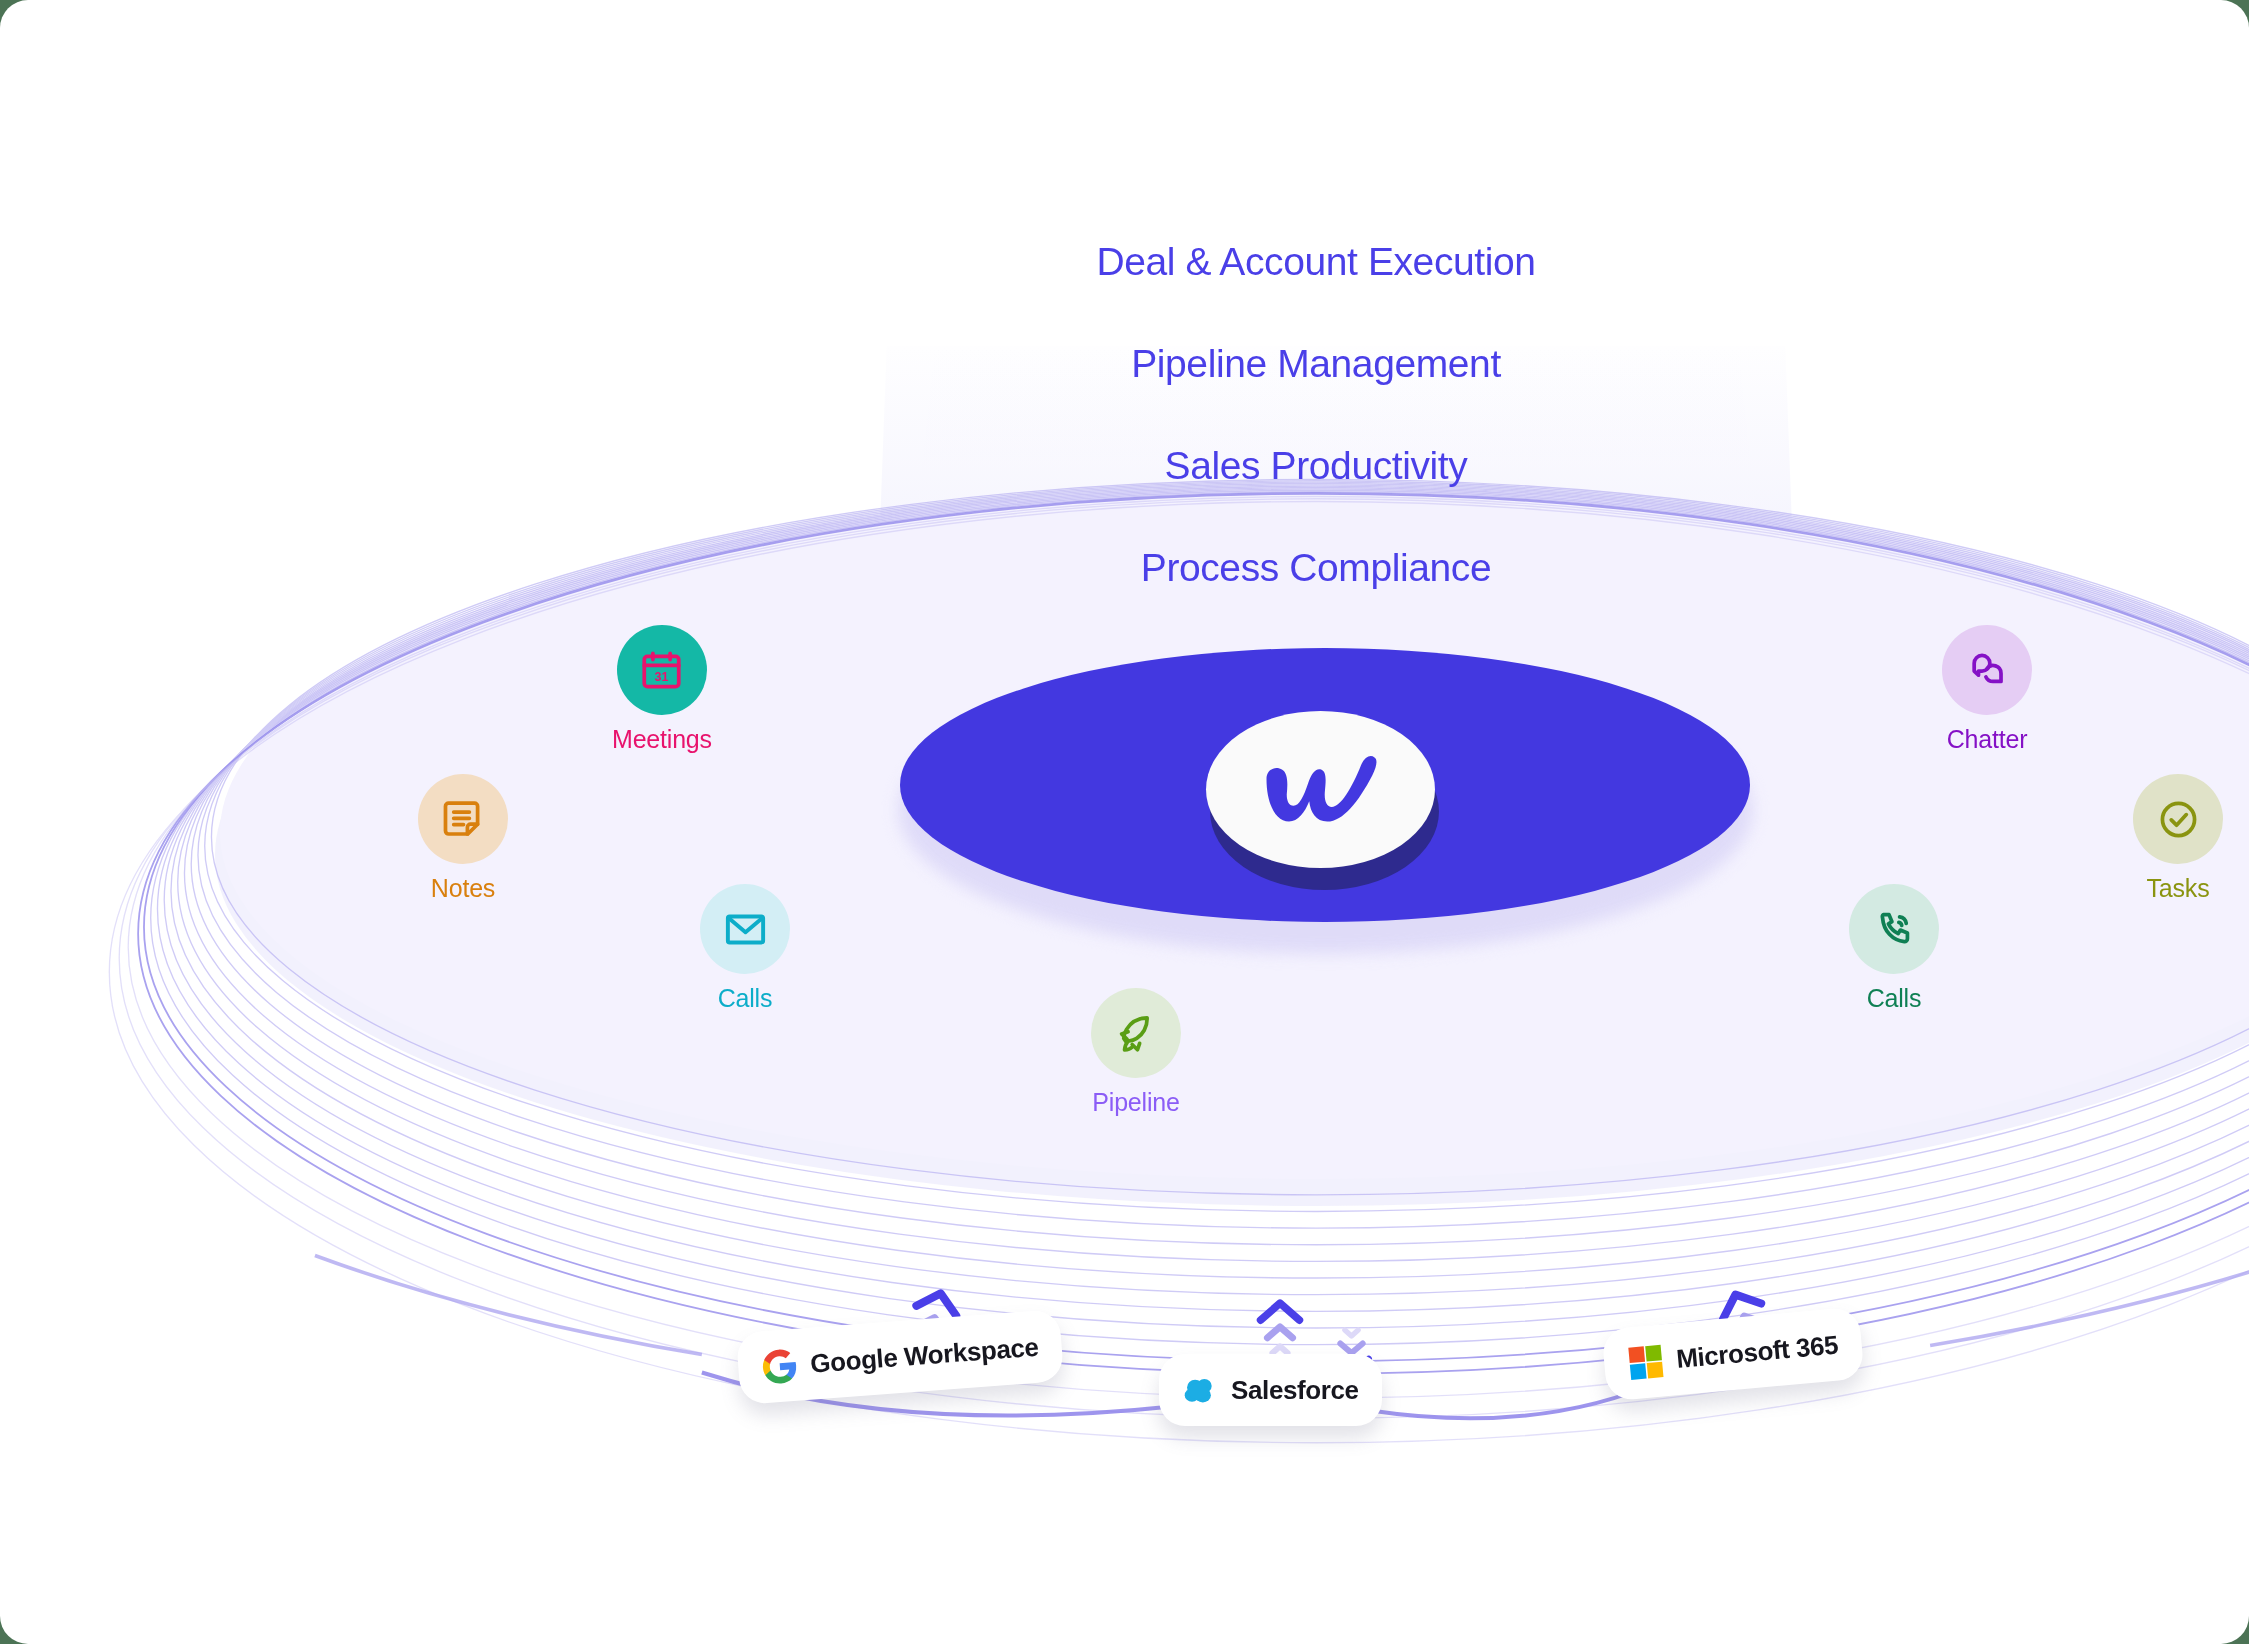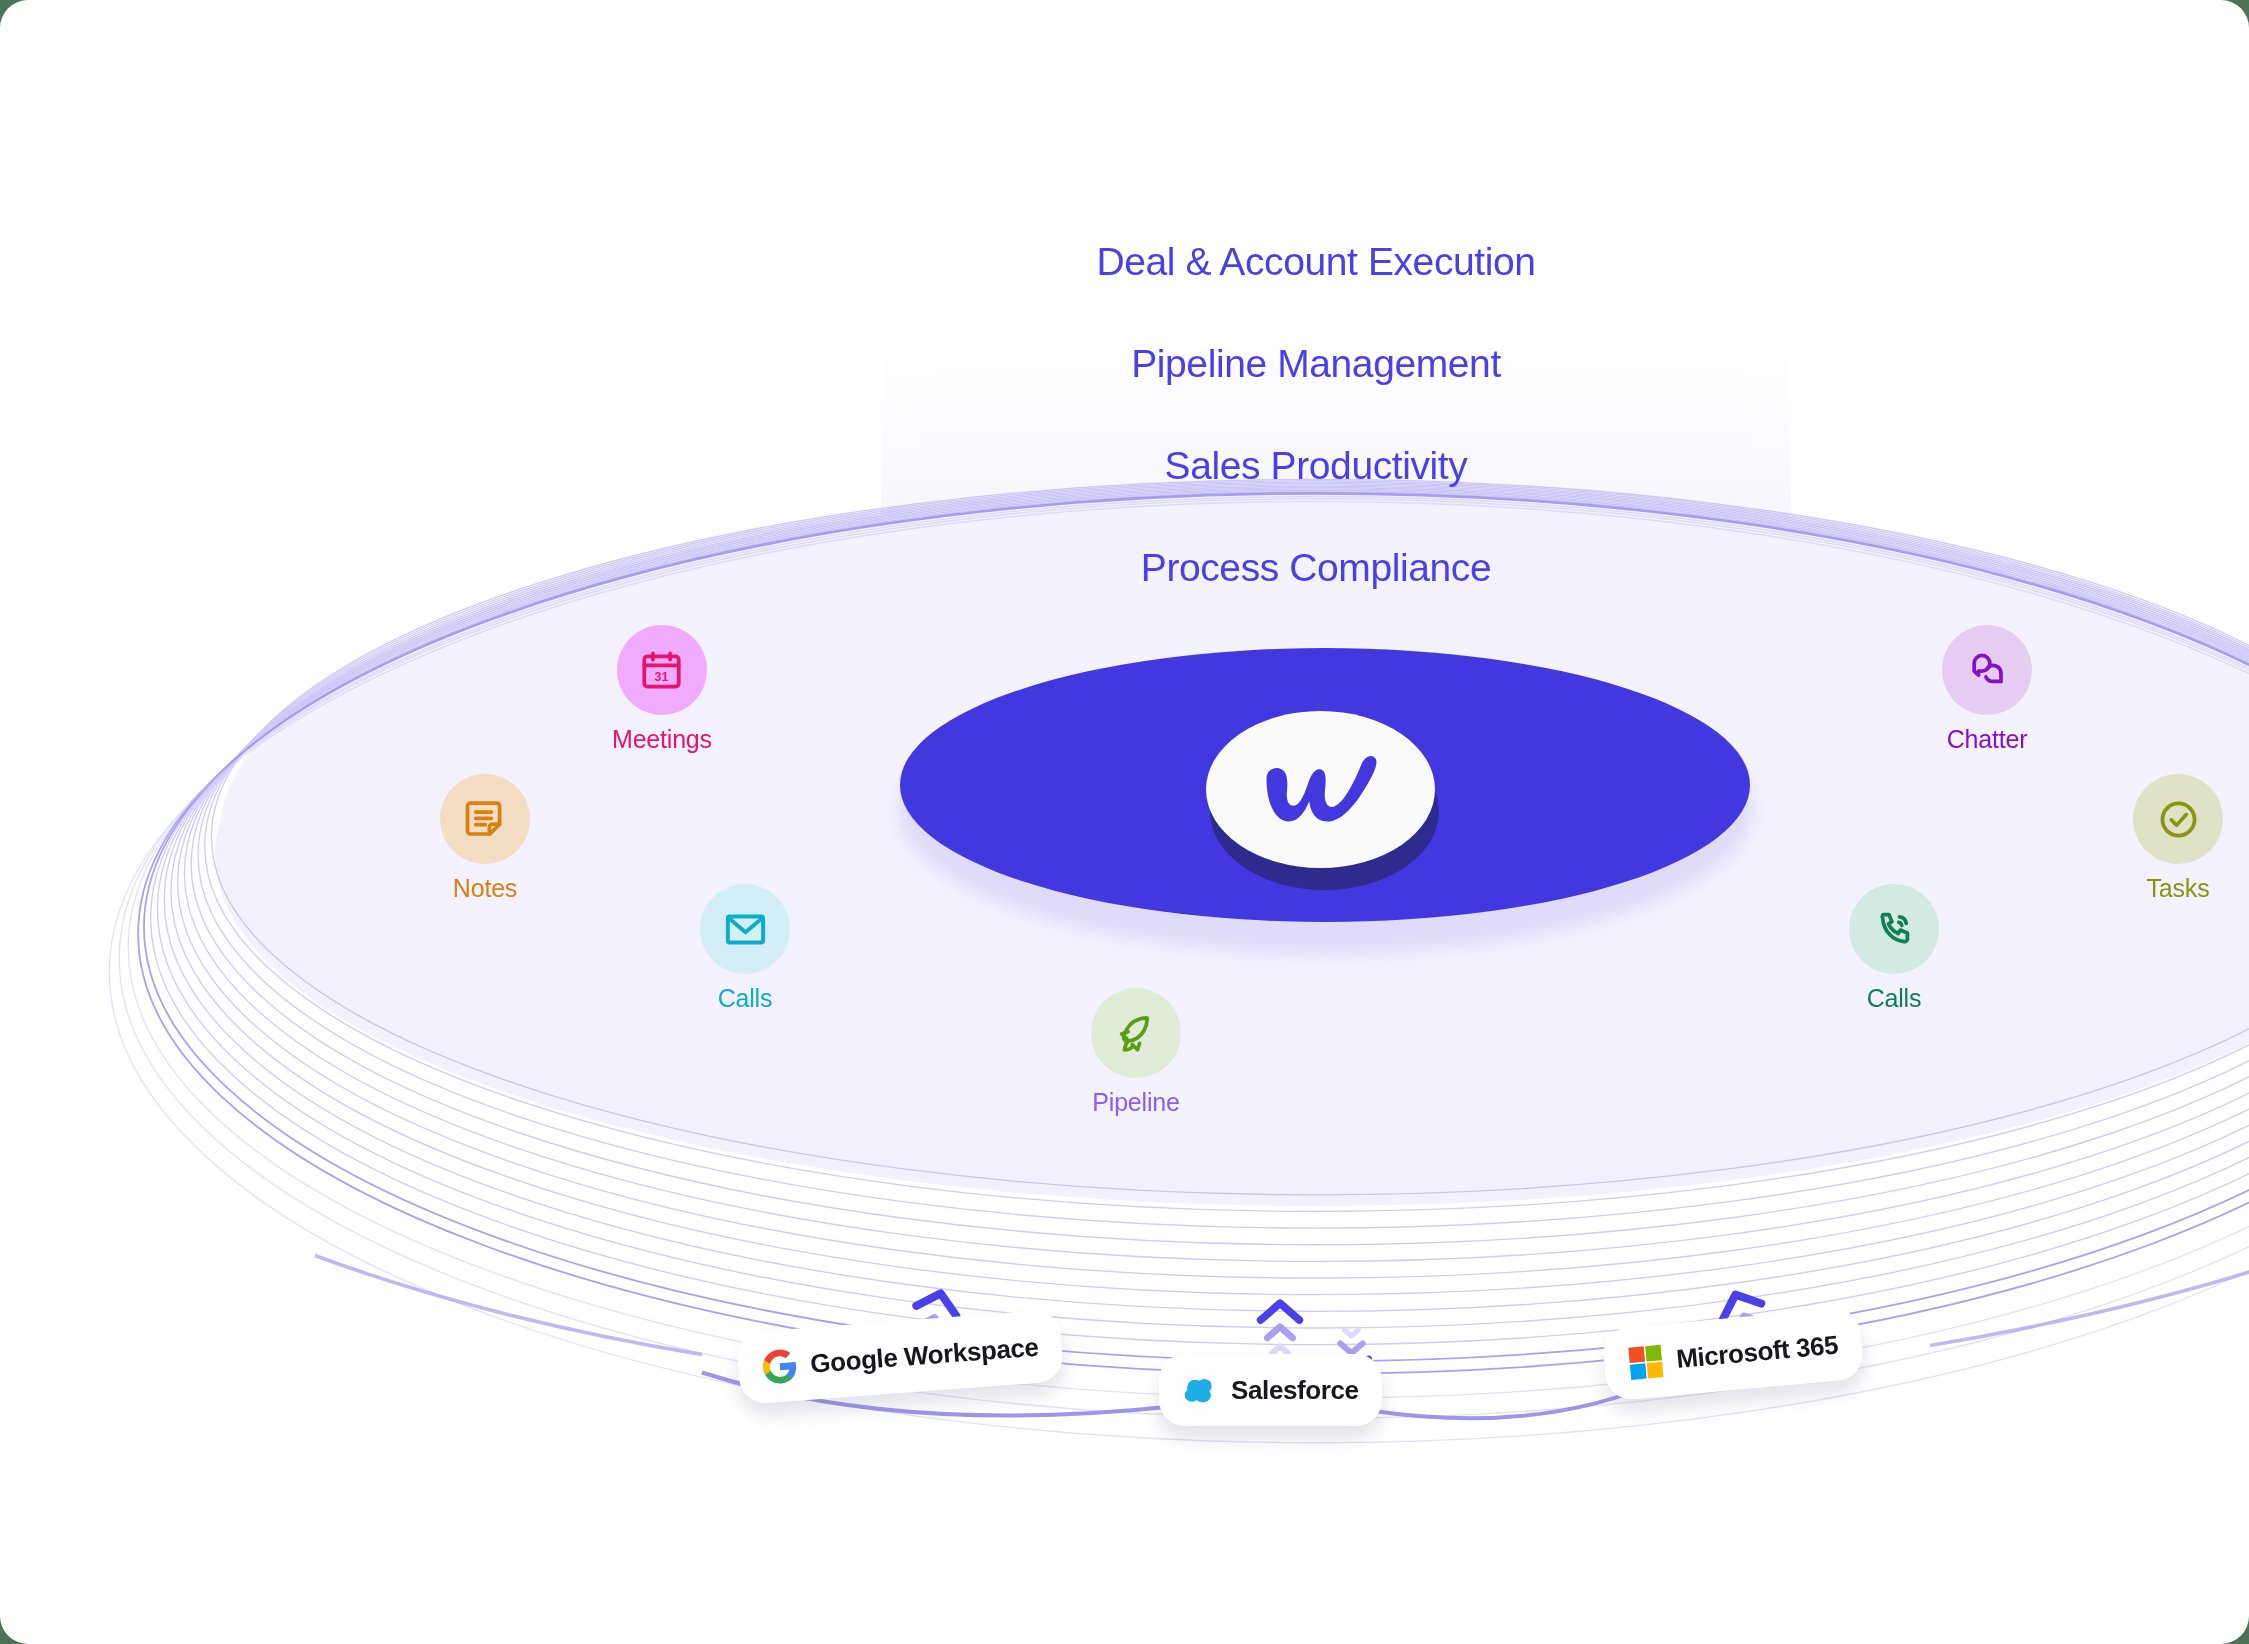--- a/index.html
+++ b/index.html
@@ -186,7 +186,7 @@
   </div>
 
   <div class="feature" style="left:612px; top:625px;">
-    <div class="badge" style="background:#f0abfc;">
+    <div class="badge" style="background:#14b8a6;">
       <svg viewBox="0 0 24 24" fill="none" stroke="#e8136d" stroke-width="1.9" stroke-linecap="round" stroke-linejoin="round">
         <rect x="3.2" y="4.8" width="17.6" height="15.4" rx="1.6"></rect>
         <path d="M3.2 9.4h17.6"></path>

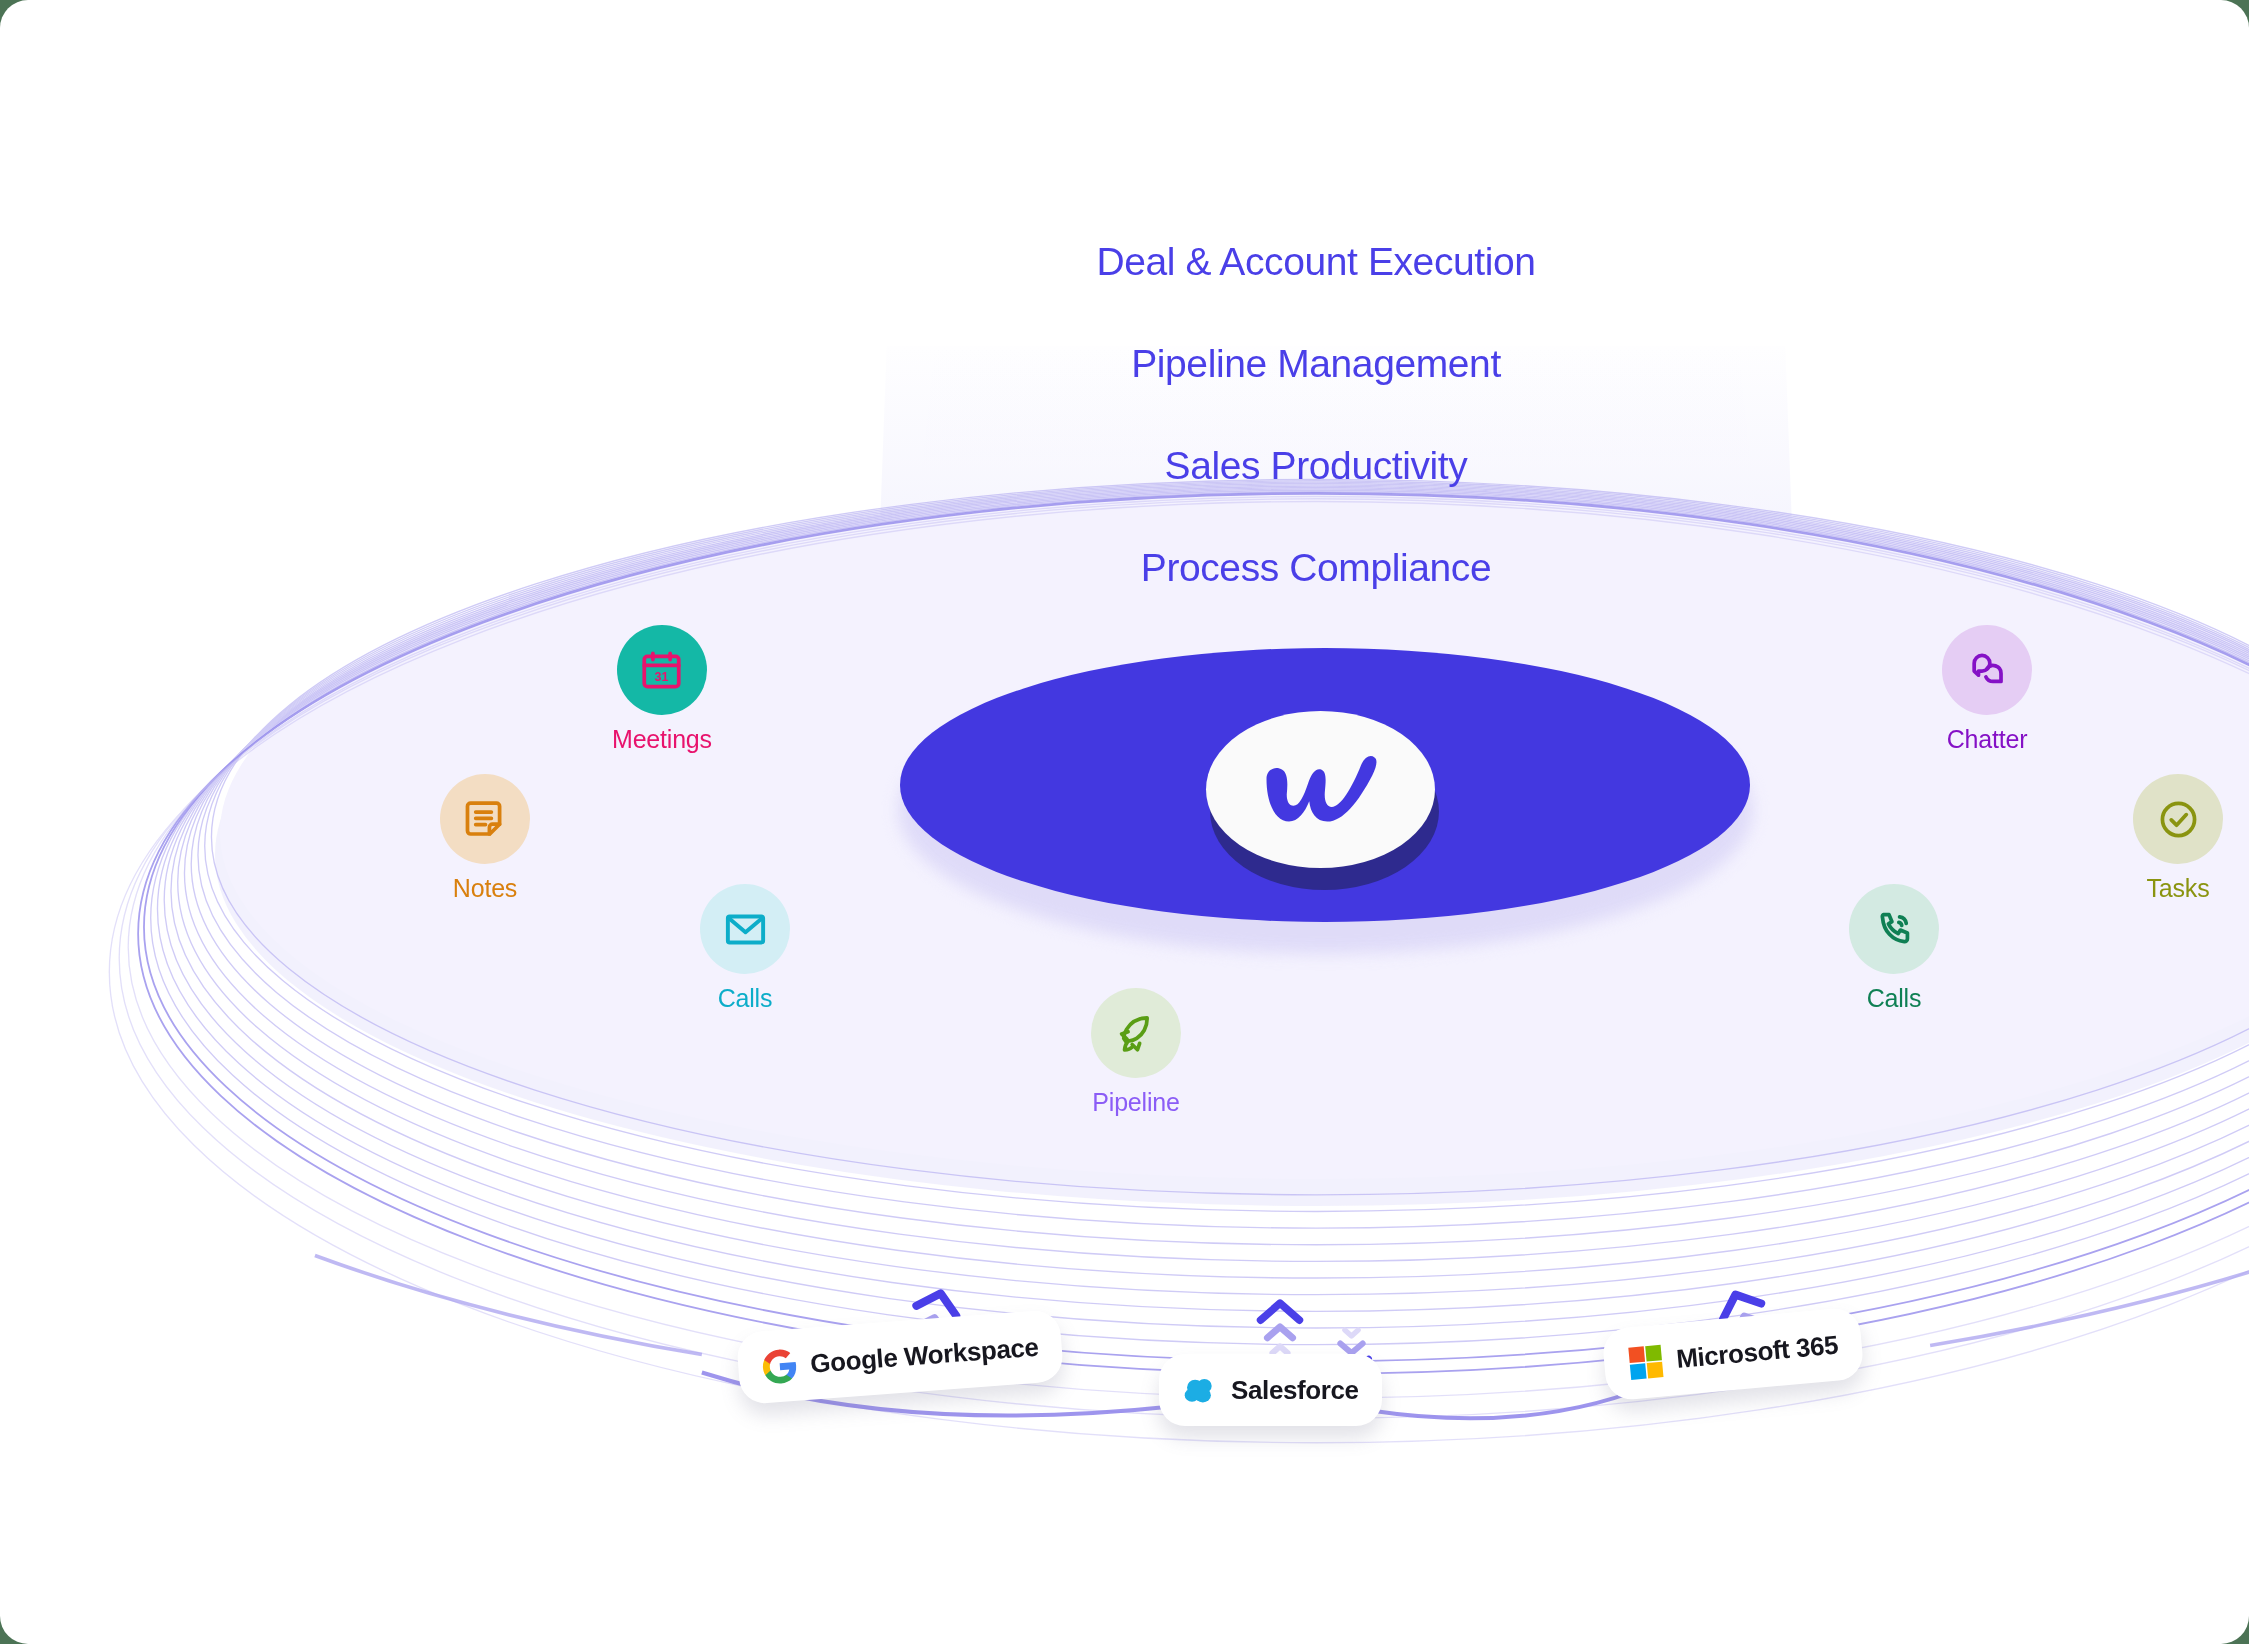--- a/index.html
+++ b/index.html
@@ -197,7 +197,7 @@
     <div class="feature-label" style="color:#e8136d;">Meetings</div>
   </div>
 
-  <div class="feature" style="left:440px; top:774px;">
+  <div class="feature" style="left:418px; top:774px;">
     <div class="badge" style="background:#f3ddc3;">
       <svg viewBox="0 0 24 24" fill="none" stroke="#d9800e" stroke-width="1.9" stroke-linecap="round" stroke-linejoin="round">
         <path d="M4.4 3.6h13.2a1.6 1.6 0 0 1 1.6 1.6v9.2l-5 5H4.4a1.6 1.6 0 0 1-1.6-1.6V5.2a1.6 1.6 0 0 1 1.6-1.6z"></path>

